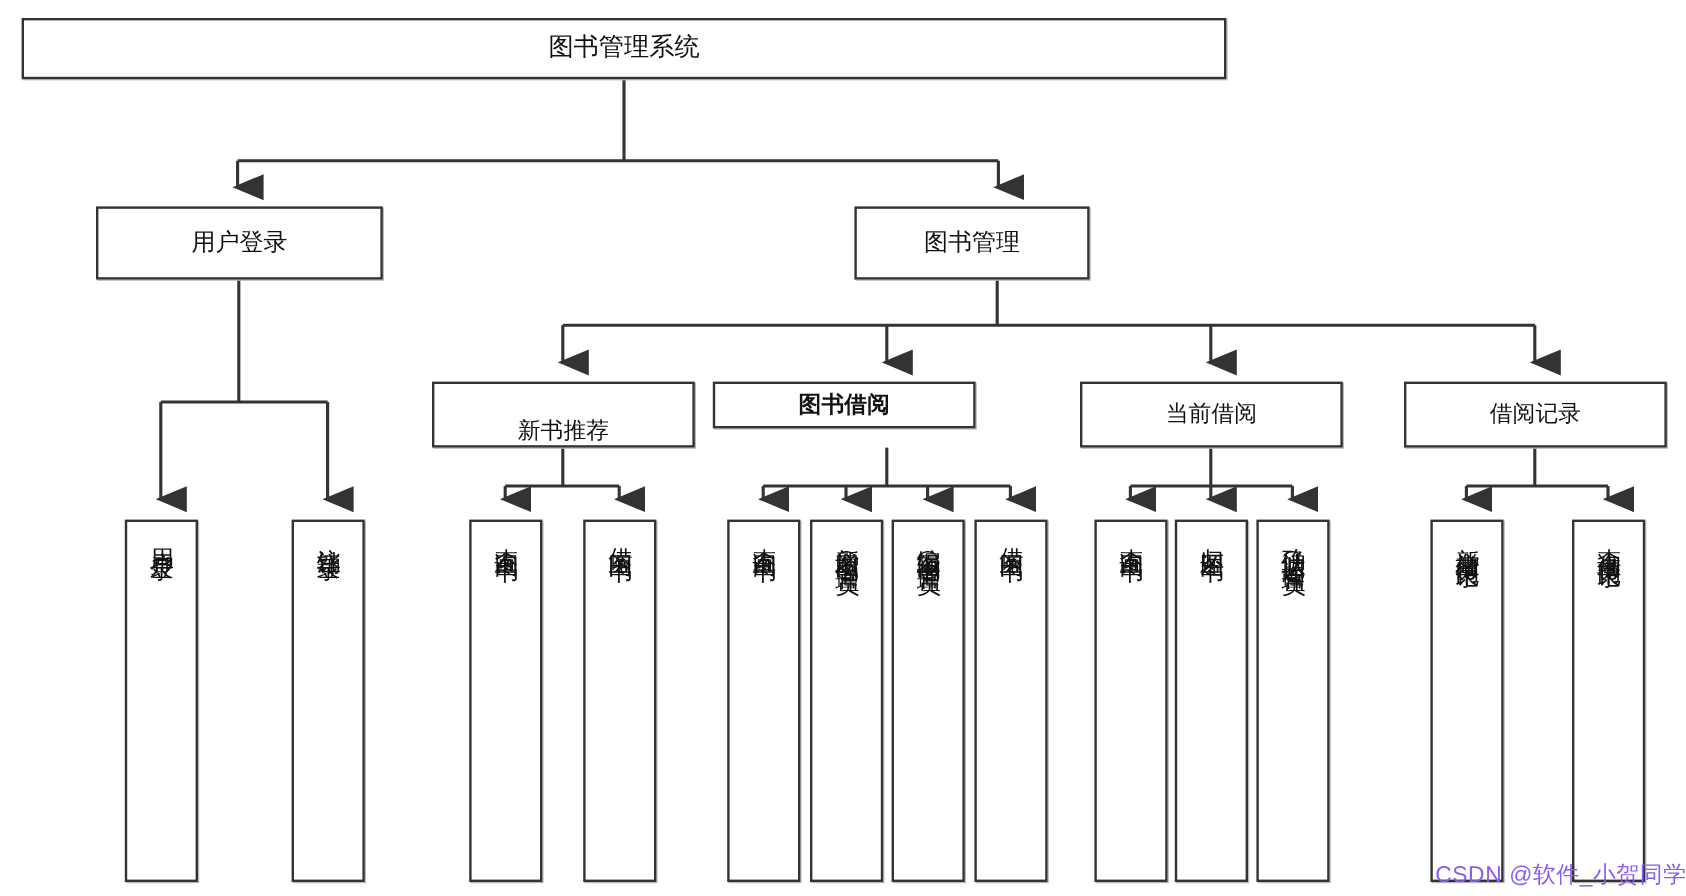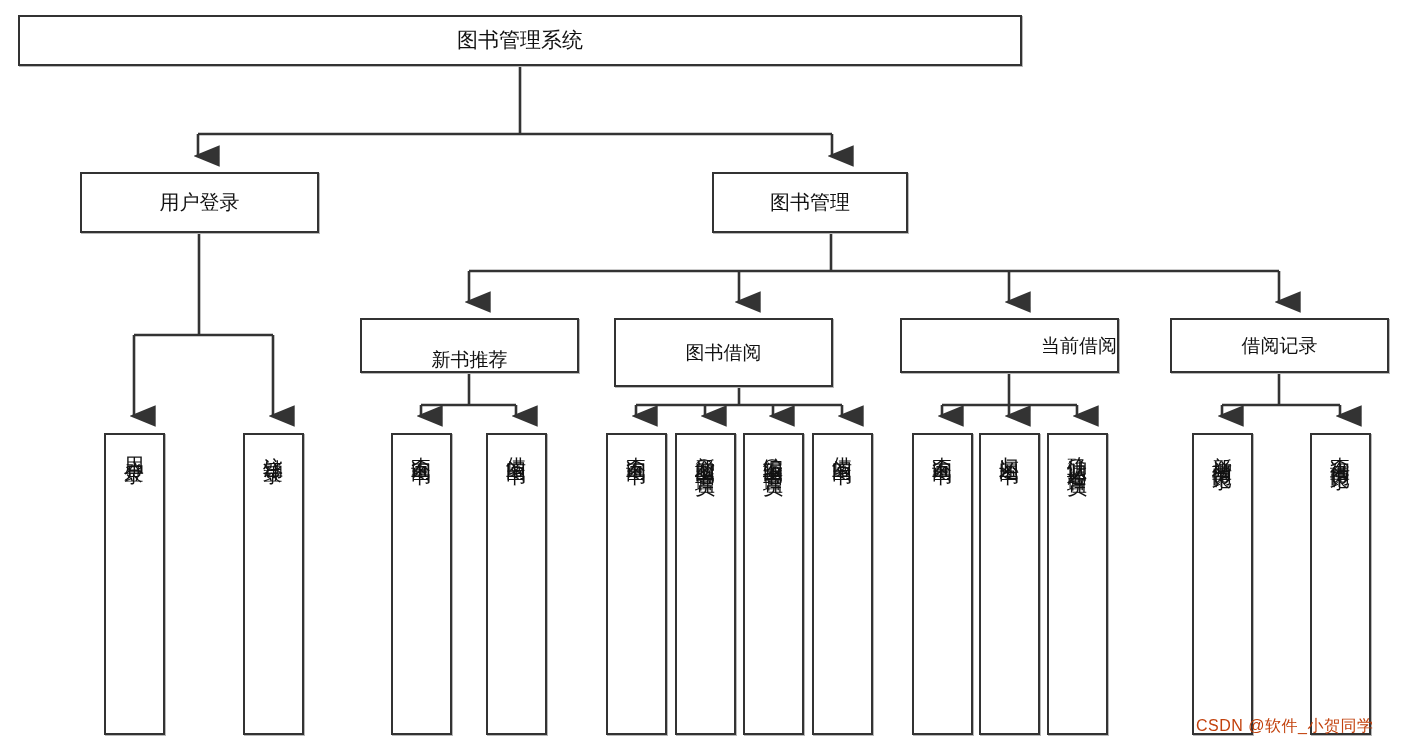--- a/index.html
+++ b/index.html
@@ -133,7 +133,7 @@
   <div class="node lvl3" style="left:360px; top:318px; width:219px; height:55px;align-items:flex-end;">
     <span class="node-label">新书推荐</span>
   </div>
-  <div class="node lvl3" style="left:614px; top:318px; width:219px; height:69px;">
+  <div class="node lvl3" style="left:594px; top:318px; width:219px; height:39px;font-weight:bold;">
     <span class="node-label">图书借阅</span>
   </div>
   <div class="node lvl3" style="left:900px; top:318px; width:219px; height:55px;justify-content:flex-end;">

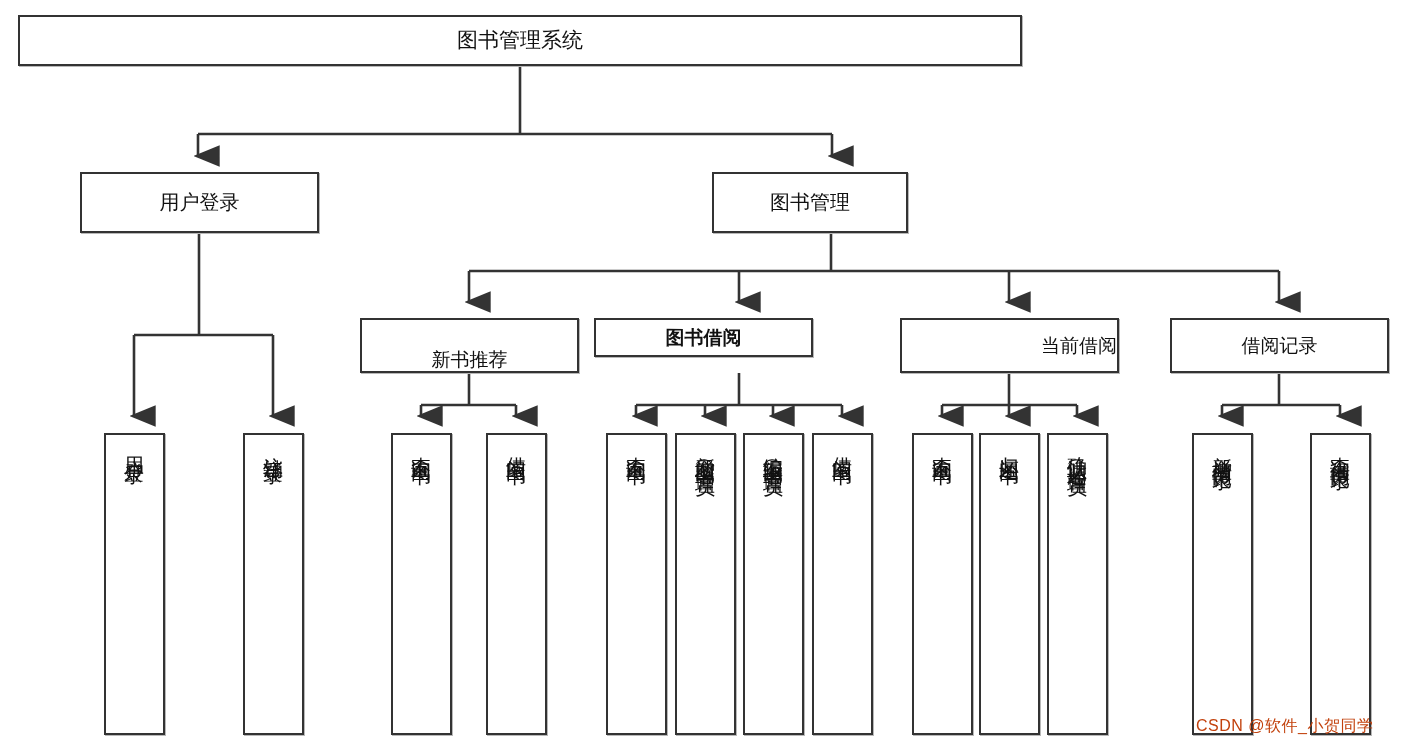--- a/index.html
+++ b/index.html
@@ -136,7 +136,7 @@
   <div class="node lvl3" style="left:594px; top:318px; width:219px; height:39px;font-weight:bold;">
     <span class="node-label">图书借阅</span>
   </div>
-  <div class="node lvl3" style="left:900px; top:318px; width:219px; height:55px;justify-content:flex-end;">
+  <div class="node lvl3" style="left:900px; top:318px; width:219px; height:55px;">
     <span class="node-label">当前借阅</span>
   </div>
   <div class="node lvl3" style="left:1170px; top:318px; width:219px; height:55px;">

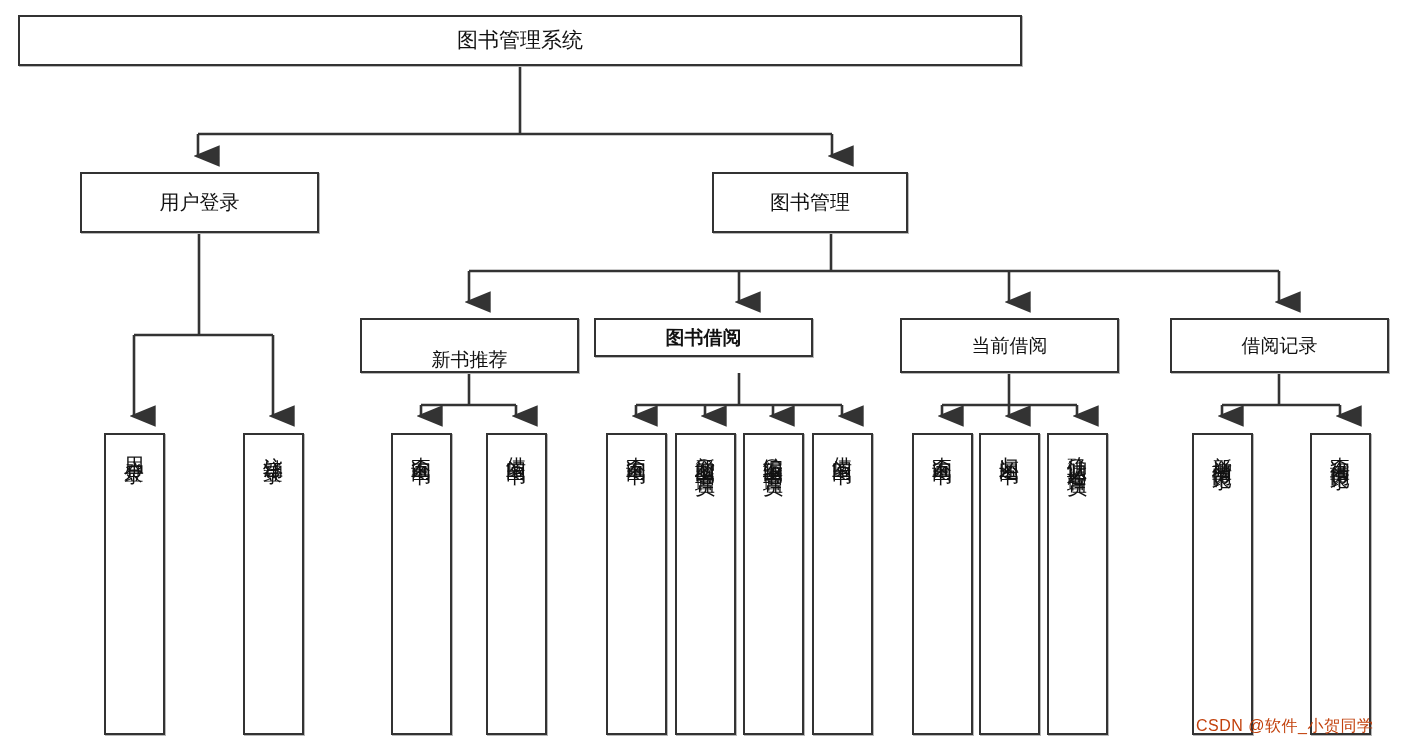--- a/index.html
+++ b/index.html
@@ -58,8 +58,8 @@
   }
   .watermark {
     position: absolute;
-    font-size: 16px;
-    color: #c2410c;
+    font-size: 19px;
+    color: #8b5cf6;
     white-space: nowrap;
     letter-spacing: 0.5px;
   }

